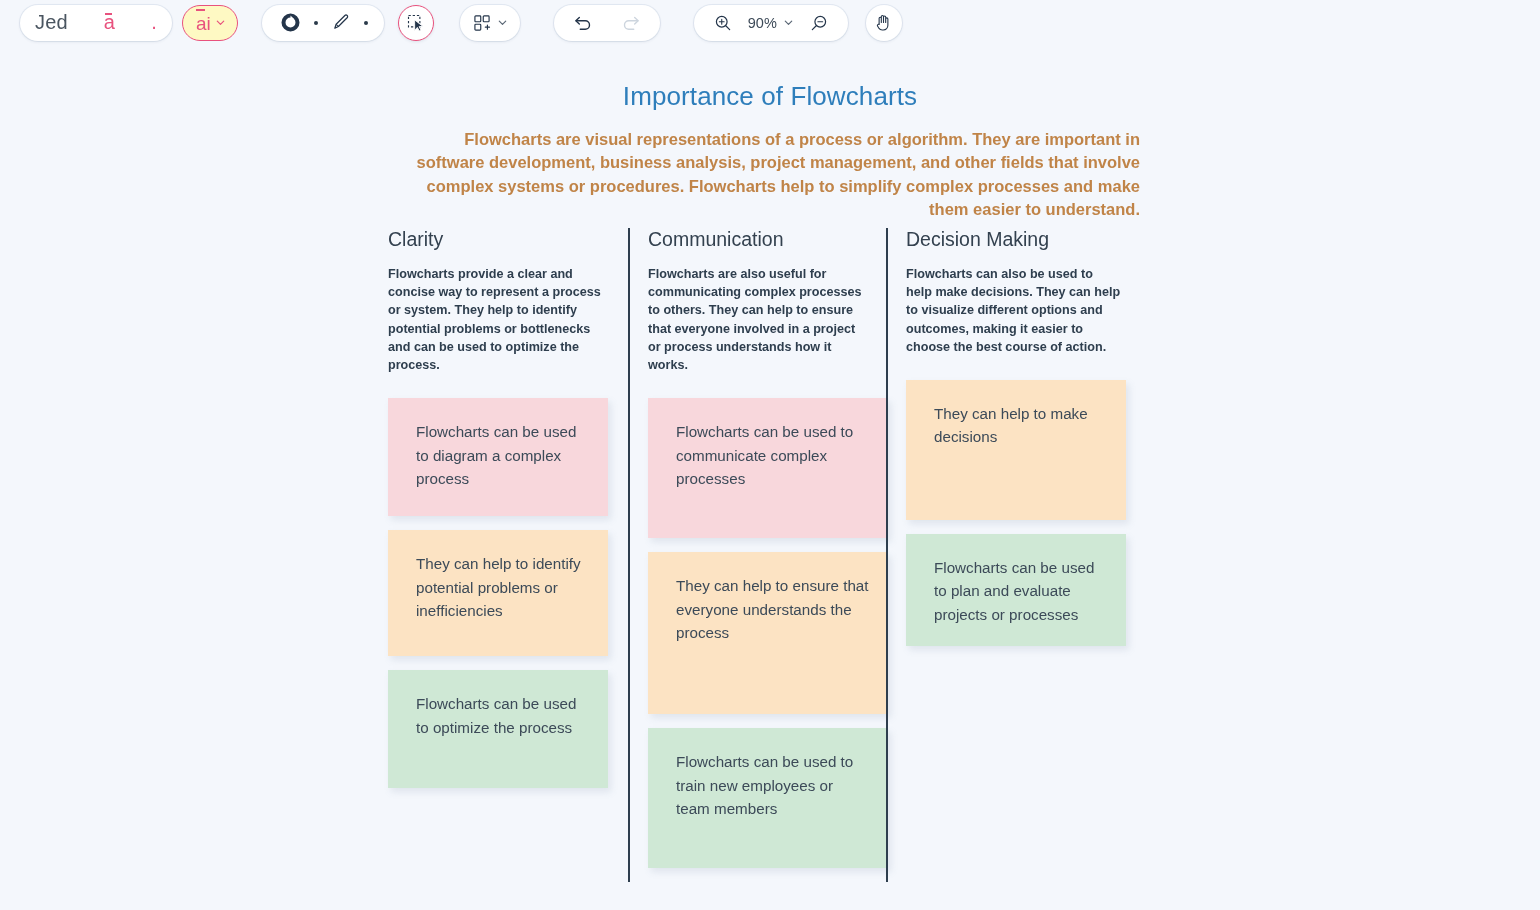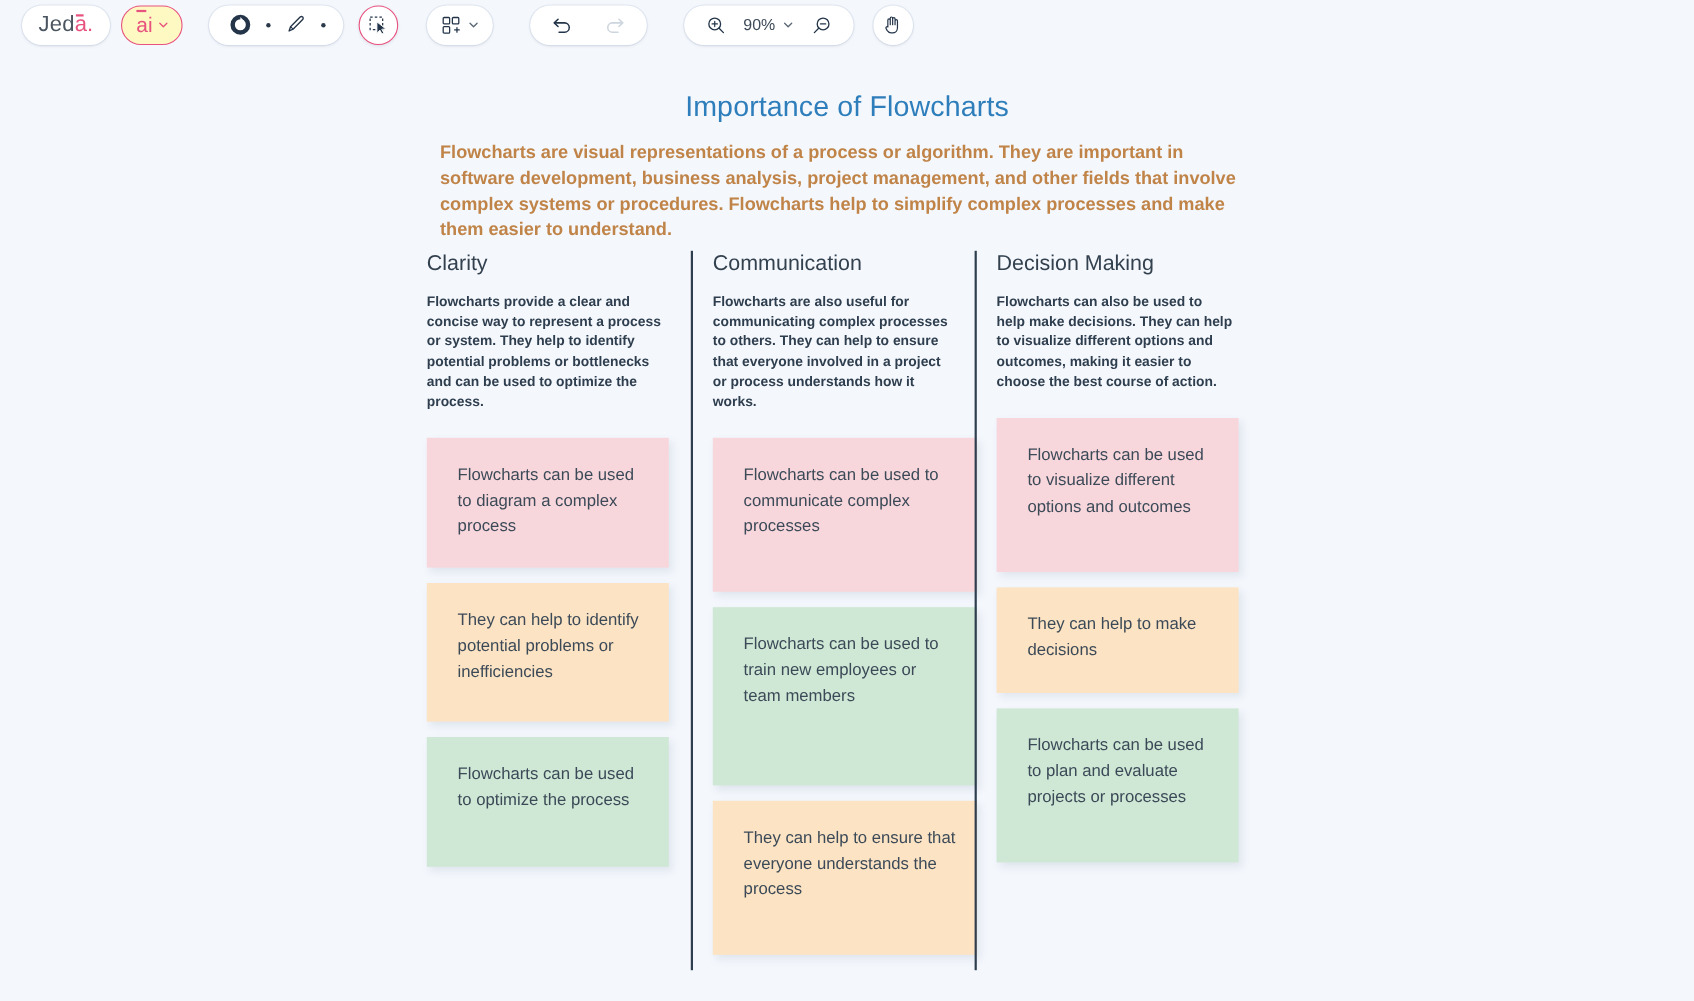--- a/index.html
+++ b/index.html
@@ -43,6 +43,7 @@
     justify-content: flex-start;
     font-size: 20px;
     letter-spacing: .2px;
+    gap: 36px;
   }
   .logo-jed { color: #4a5560; font-weight: 400; }
   .logo-a   { color: #e8527e; font-weight: 400; position: relative; }

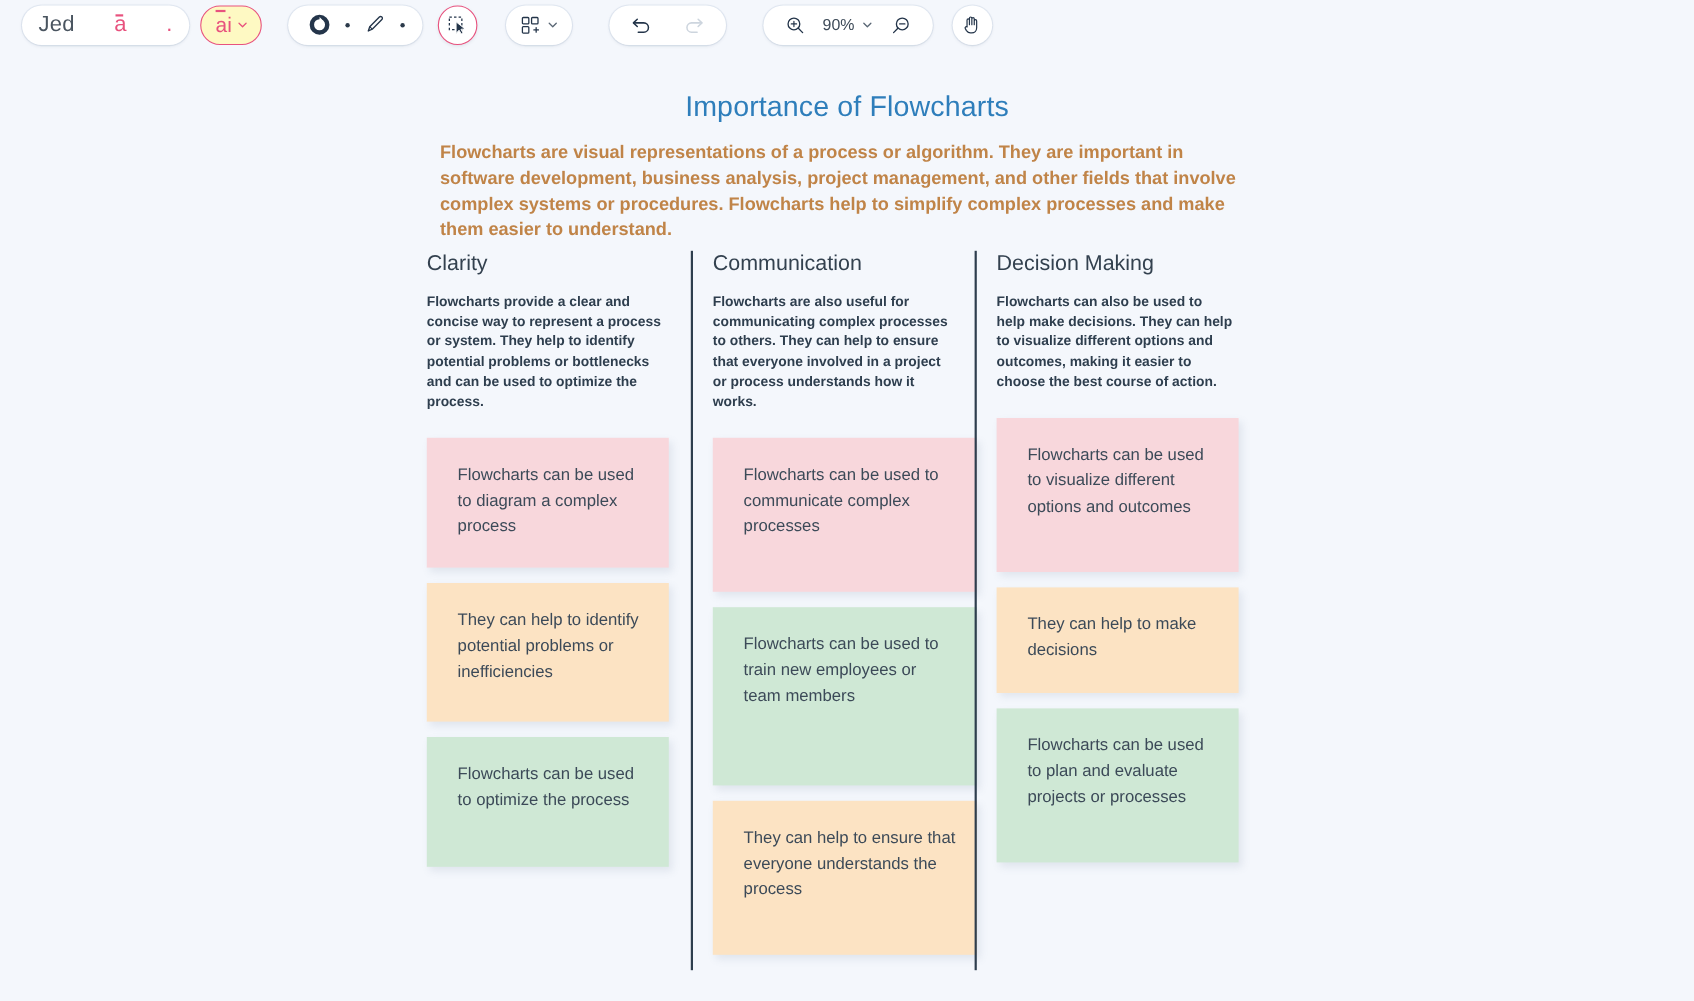--- a/index.html
+++ b/index.html
@@ -167,7 +167,7 @@
   #subtitle {
     margin: 16px auto 0 auto;
     width: 740px;
-    text-align: left;
+    text-align: right;
     color: #c08448;
     font-size: 16.5px;
     line-height: 23.3px;

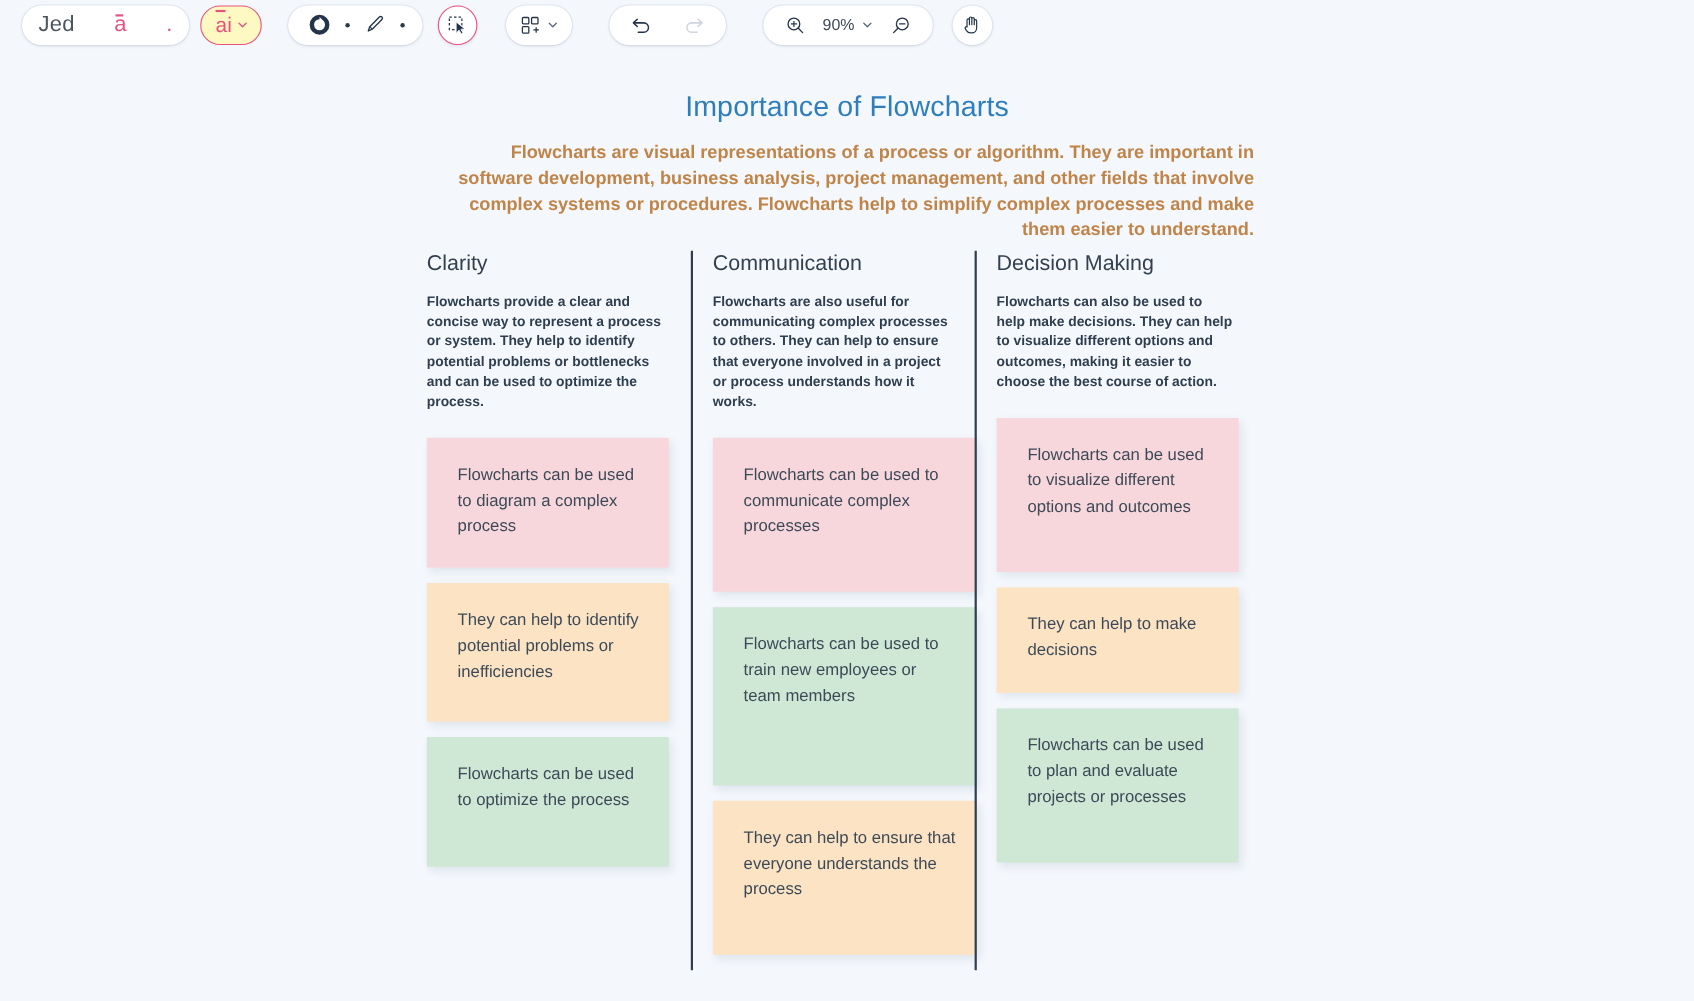--- a/index.html
+++ b/index.html
@@ -399,7 +399,6 @@
         <div class="col-title">Decision Making</div>
         <div class="col-desc">Flowcharts can also be used to help make decisions. They can help to visualize different options and outcomes, making it easier to choose the best course of action.</div>
         <div class="cards">
-          <div class="card card-pink">Flowcharts can be used to visualize different options and outcomes</div>
           <div class="card card-orange">They can help to make decisions</div>
           <div class="card card-green">Flowcharts can be used to plan and evaluate projects or processes</div>
         </div>

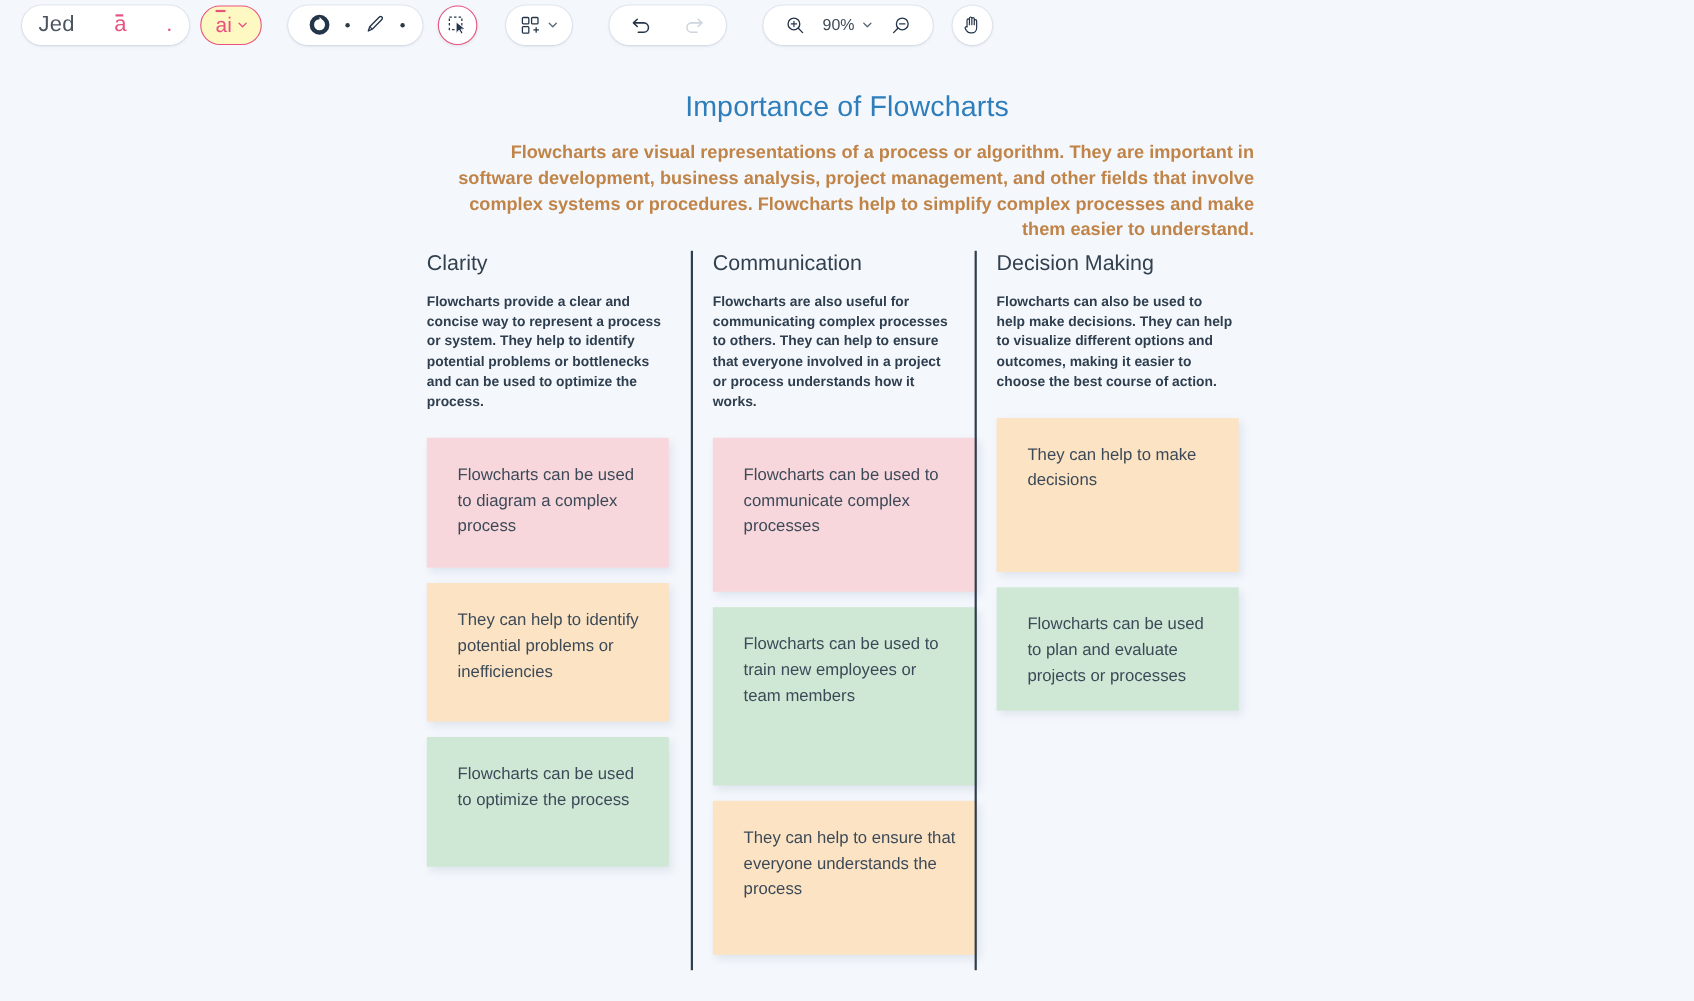--- a/index.html
+++ b/index.html
@@ -390,8 +390,8 @@
         <div class="col-desc">Flowcharts are also useful for communicating complex processes to others. They can help to ensure that everyone involved in a project or process understands how it works.</div>
         <div class="cards">
           <div class="card card-pink">Flowcharts can be used to communicate complex processes</div>
+          <div class="card card-orange">They can help to ensure that everyone understands the process</div>
           <div class="card card-green">Flowcharts can be used to train new employees or team members</div>
-          <div class="card card-orange">They can help to ensure that everyone understands the process</div>
         </div>
       </div>
 

